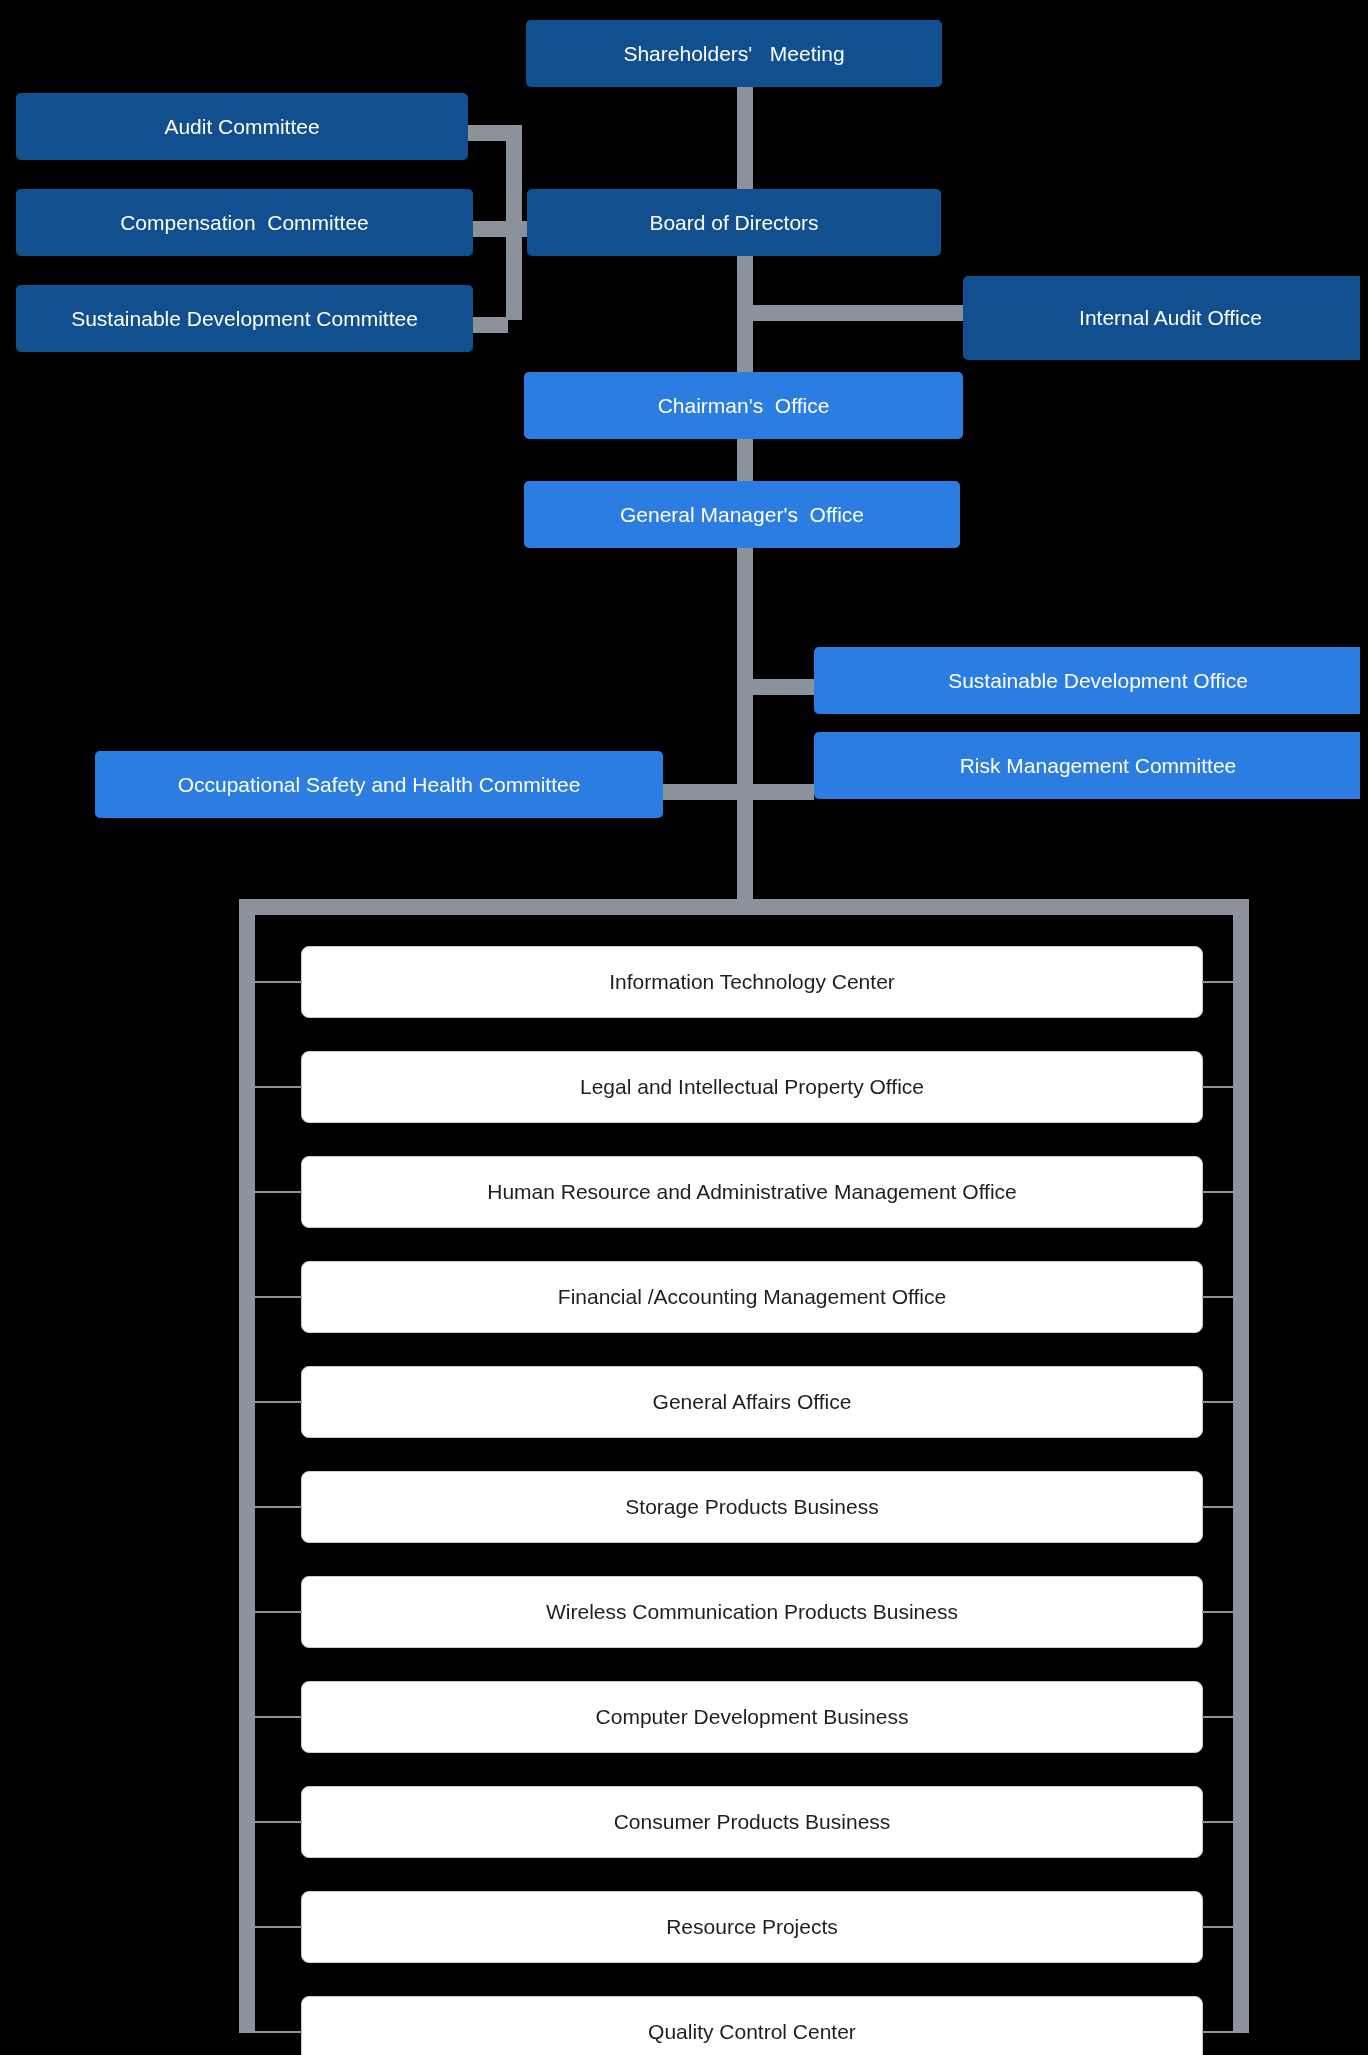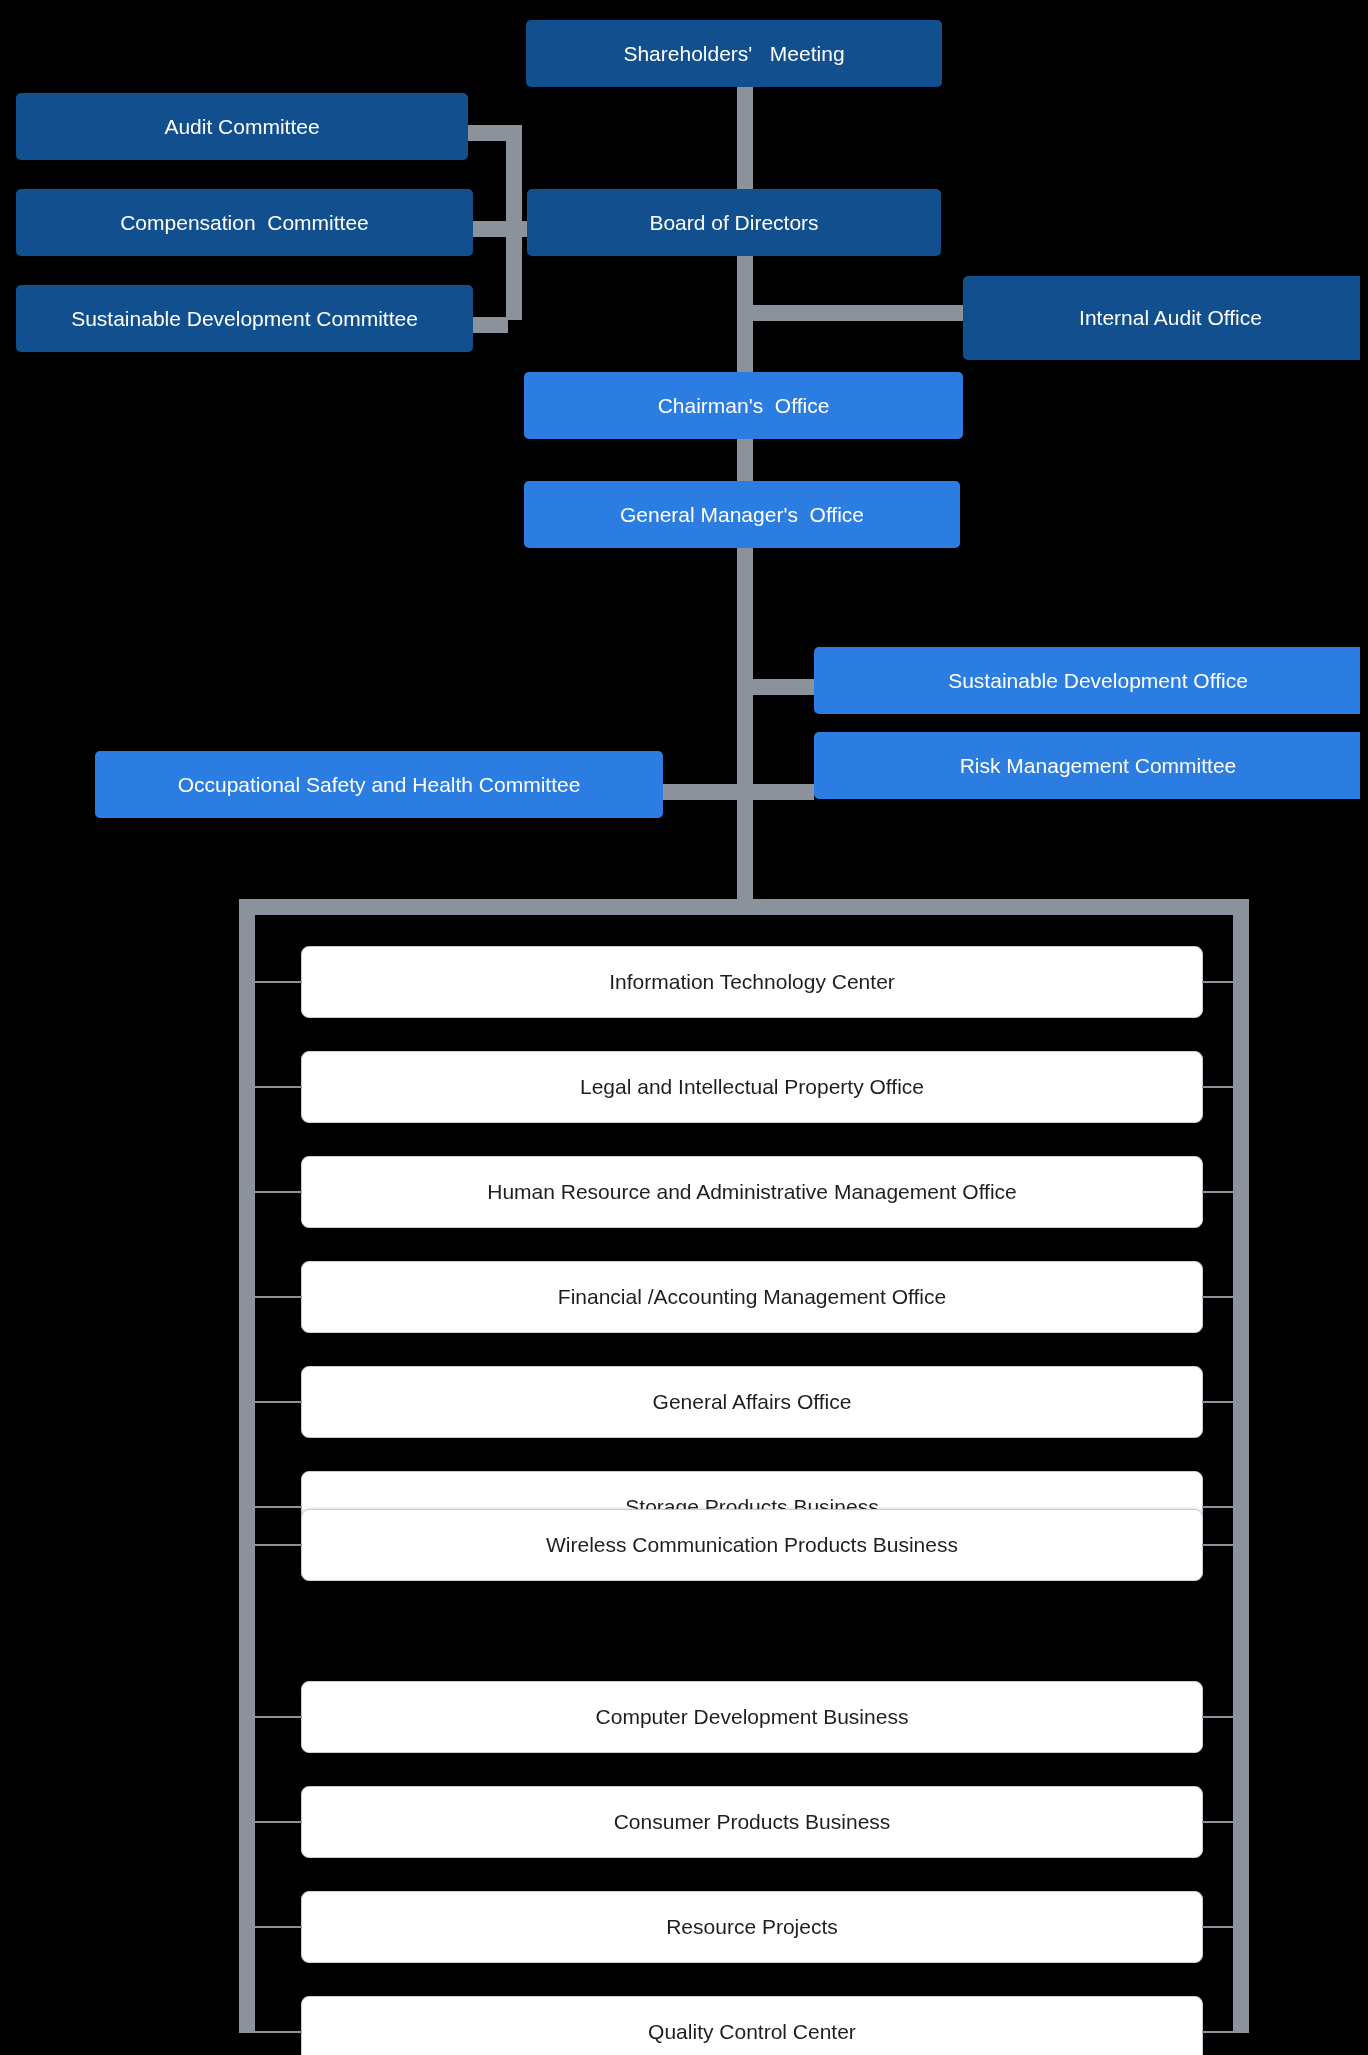--- a/index.html
+++ b/index.html
@@ -136,7 +136,7 @@
   <div class="dept" style="top:1455px">
     <span class="dlabel">Storage Products Business</span>
   </div>
-  <div class="dept" style="top:1493px">
+  <div class="dept" style="top:1560px">
     <span class="dlabel">Wireless Communication Products Business</span>
   </div>
   <div class="dept" style="top:1665px">

